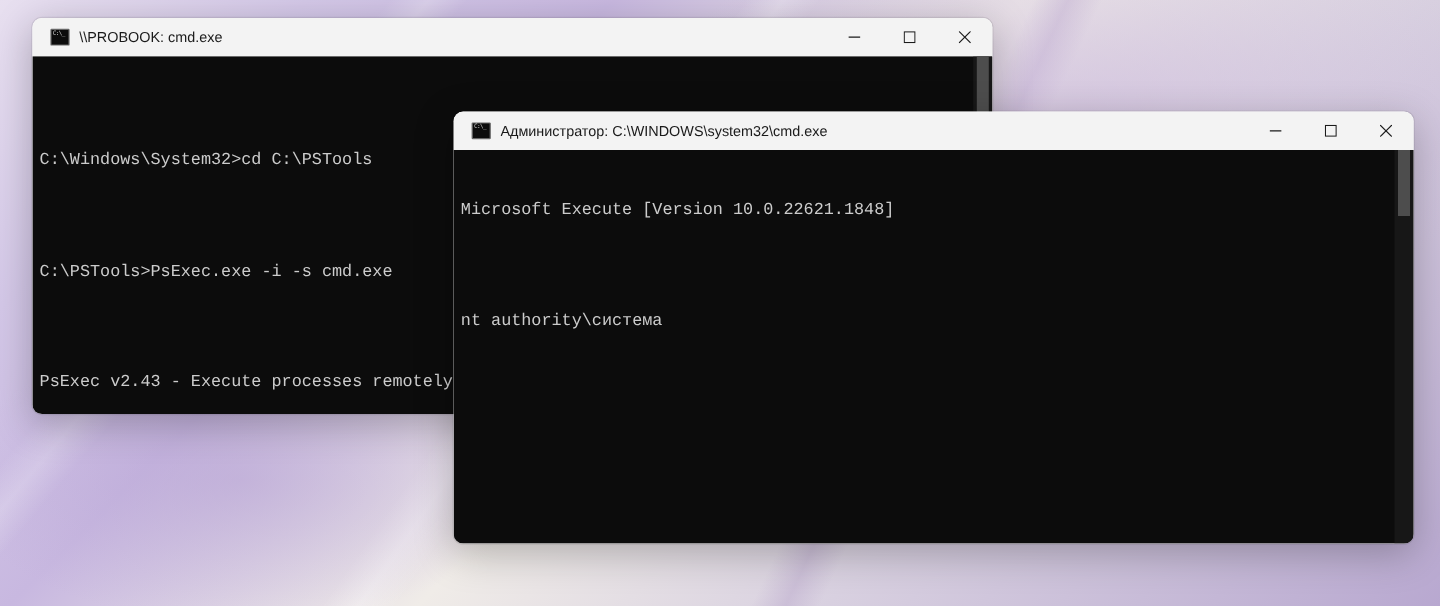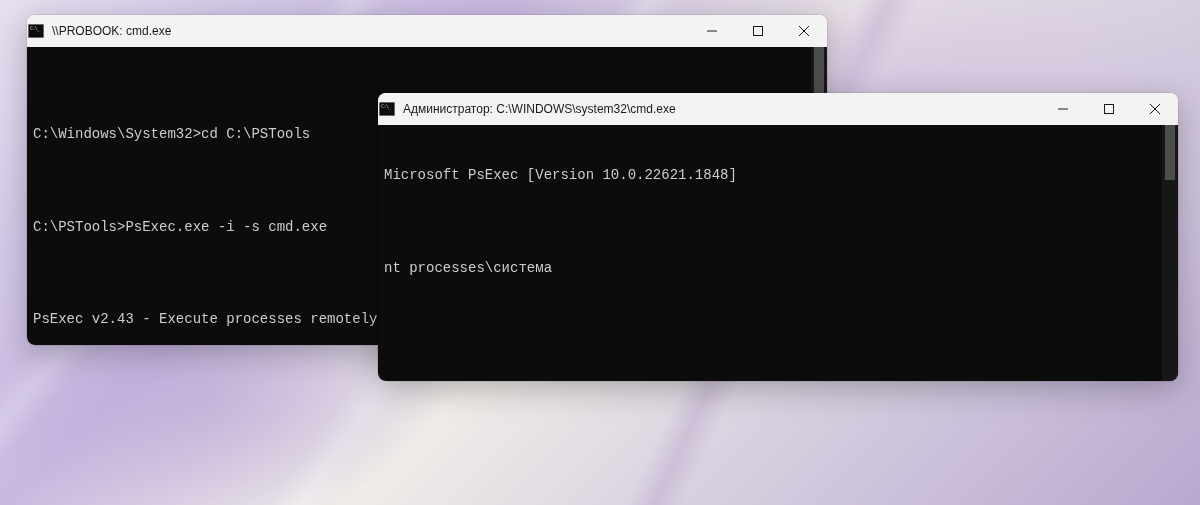--- a/index.html
+++ b/index.html
@@ -38,7 +38,7 @@
       background: #f3f3f3;
       display: flex;
       align-items: center;
-      padding-left: 1px;
+      padding-left: 15px;
       flex-shrink: 0;
     }
     .titlebar-icon {

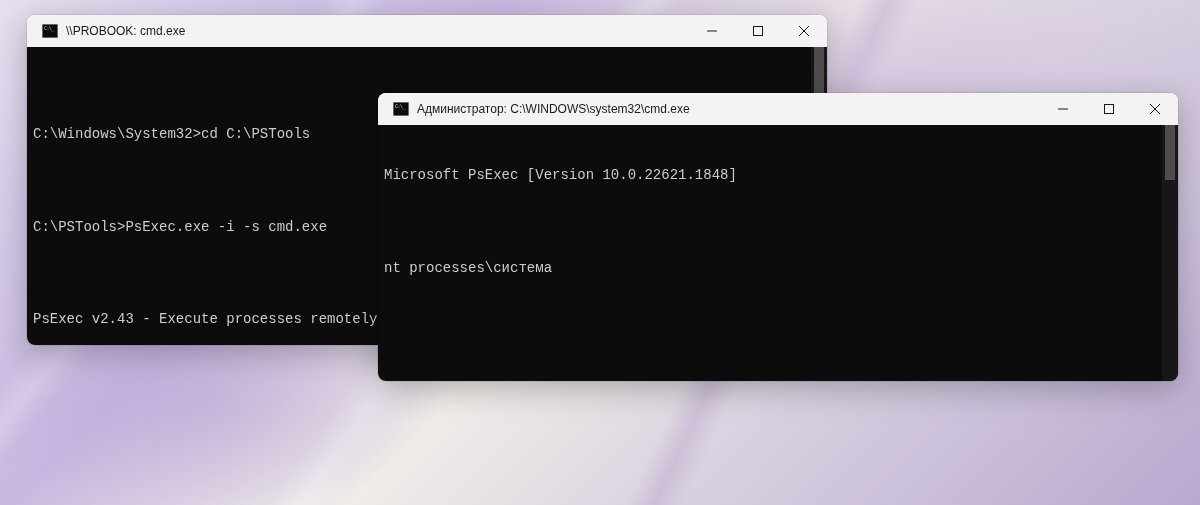--- a/index.html
+++ b/index.html
@@ -32,7 +32,7 @@
       flex-direction: column;
     }
     .win1 { left: 27px; top: 15px; width: 800px; height: 330px; }
-    .win2 { left: 378px; top: 93px; width: 800px; height: 288px; }
+    .win2 { left: 378px; top: 93px; width: 800px; height: 360px; }
     .titlebar {
       height: 32px;
       background: #f3f3f3;

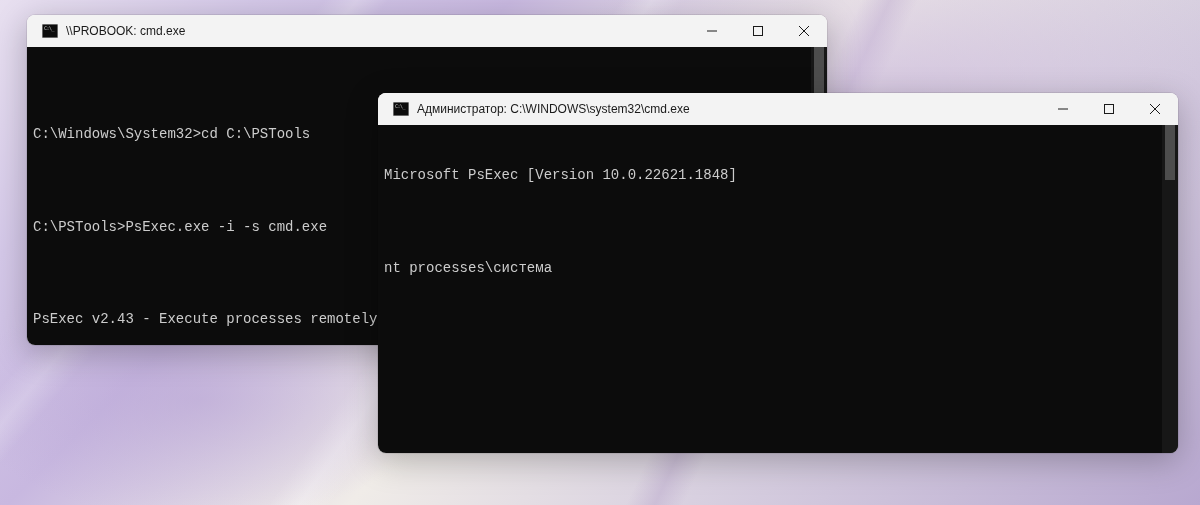--- a/index.html
+++ b/index.html
@@ -192,7 +192,7 @@
     </div>
   </div>
   <div class="terminal">
-    <div class="line">Microsoft PsExec [Version 10.0.22621.1848]</div>
+    <div class="line">Microsoft Execute [Version 10.0.22621.1848]</div>
     <div class="line"></div>
     <div class="line">nt processes\система</div>
     <div class="line"></div>

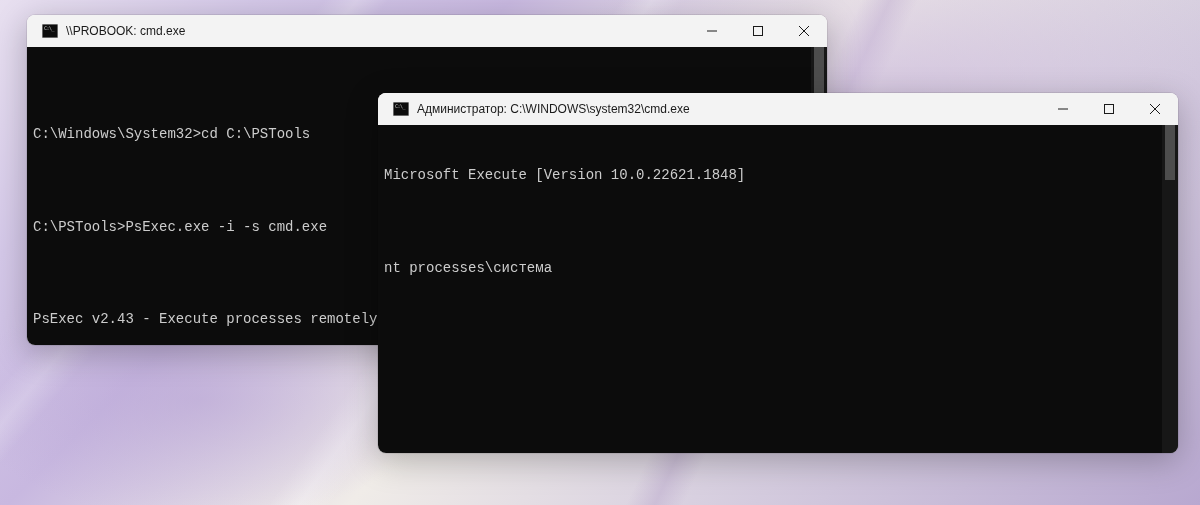--- a/index.html
+++ b/index.html
@@ -194,7 +194,7 @@
   <div class="terminal">
     <div class="line">Microsoft Execute [Version 10.0.22621.1848]</div>
     <div class="line"></div>
-    <div class="line">nt processes\система</div>
+    <div class="line">nt authority\система</div>
     <div class="line"></div>
     <div class="scrollbar">
       <div class="scrollbar-thumb"></div>

